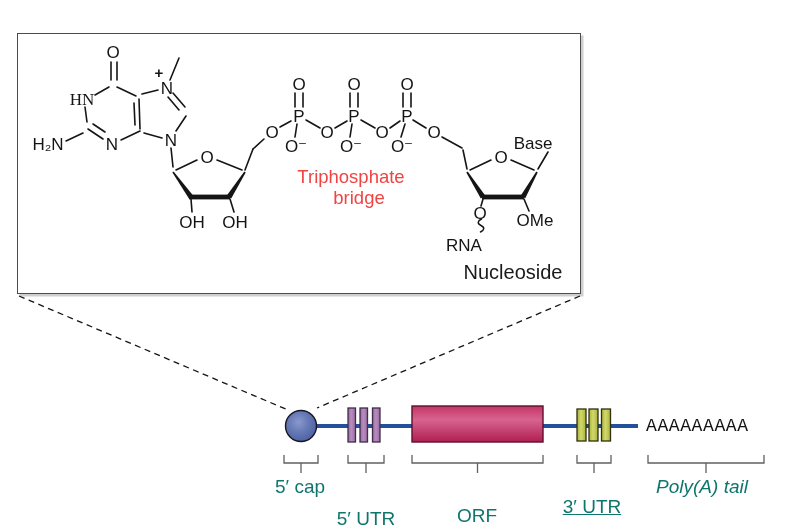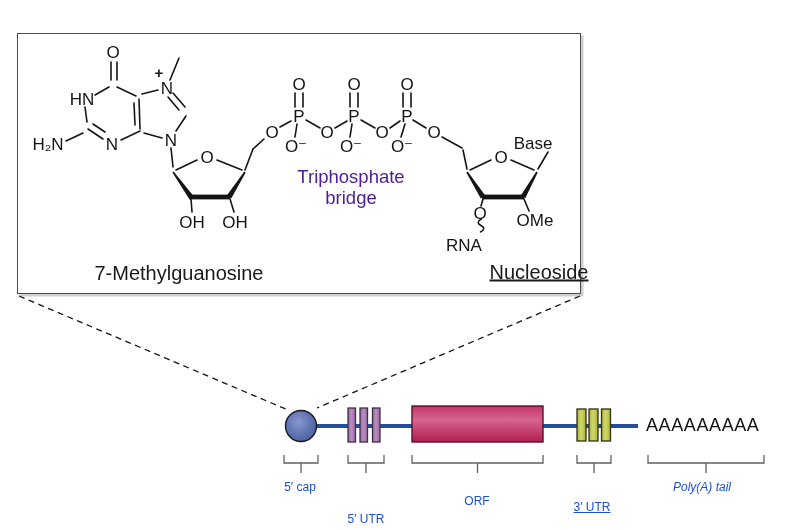--- a/index.html
+++ b/index.html
@@ -163,7 +163,7 @@
 
   <div id="atom-layer">
       <span class="atom" style="left: 113px; top: 52px;">O</span>
-      <span class="atom" style="left: 82px; top: 99px;">HN</span>
+      <span class="atom" style="left: 82px; top: 99px; font-family: Liberation Serif, serif;">HN</span>
       <span class="atom" style="left: 48px; top: 144px; text-align: center;">H₂N</span>
       <span class="atom" style="left: 112px; top: 144px;">N</span>
       <span class="atom charge" style="left: 159px; top: 72px;">+</span>

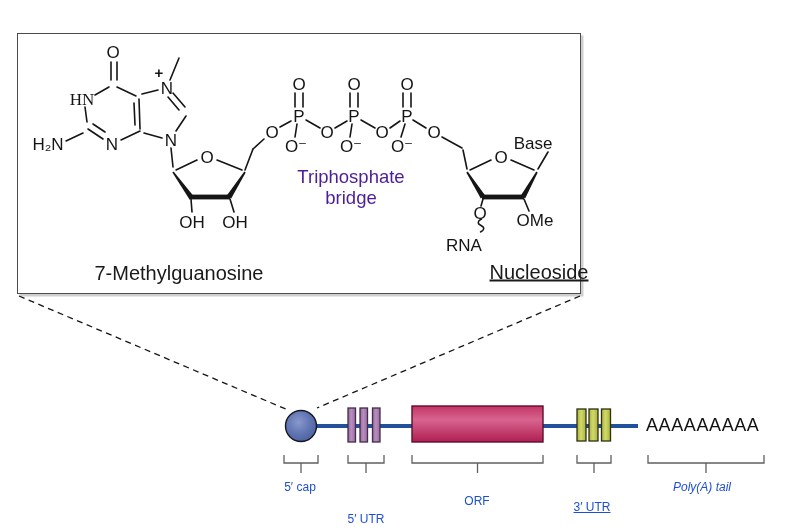--- a/index.html
+++ b/index.html
@@ -24,7 +24,7 @@
   }
   .subcaption {
     position:absolute; transform:translate(-50%,-50%);
-    font-size:18.5px; color:#4c1d95; white-space:nowrap;
+    font-size:18.5px; color:#ef4444; white-space:nowrap;
   }
   .seg-label {
     position:absolute; transform:translate(-50%,-50%);

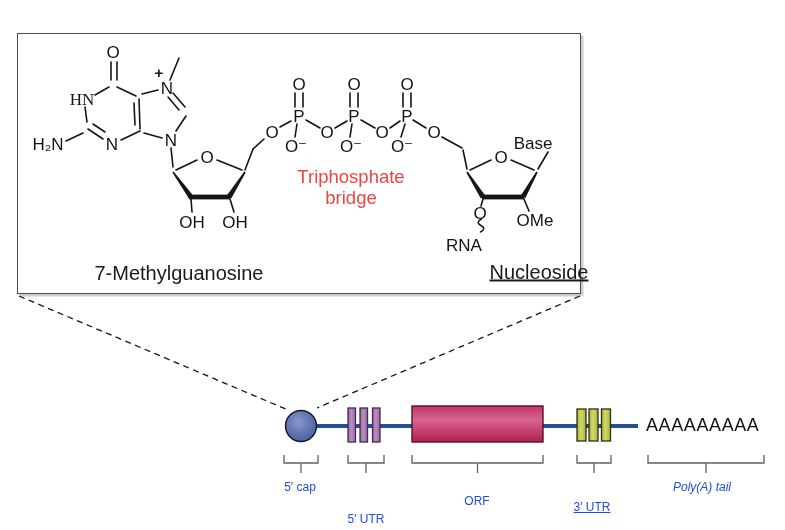--- a/index.html
+++ b/index.html
@@ -194,7 +194,7 @@
 
   <div class="caption" style="left:179px; top:273px;">7-Methylguanosine</div>
   <div class="subcaption" style="left:351px; top:177px;">Triphosphate</div>
-  <div class="subcaption" style="left:351px; top:198px;">bridge</div>
+  <div class="subcaption" style="left:359px; top:198px;">bridge</div>
   <div class="caption" style="left:539px; top:272px;text-decoration:underline;">Nucleoside</div>
 
   <div class="polya">AAAAAAAAA</div>

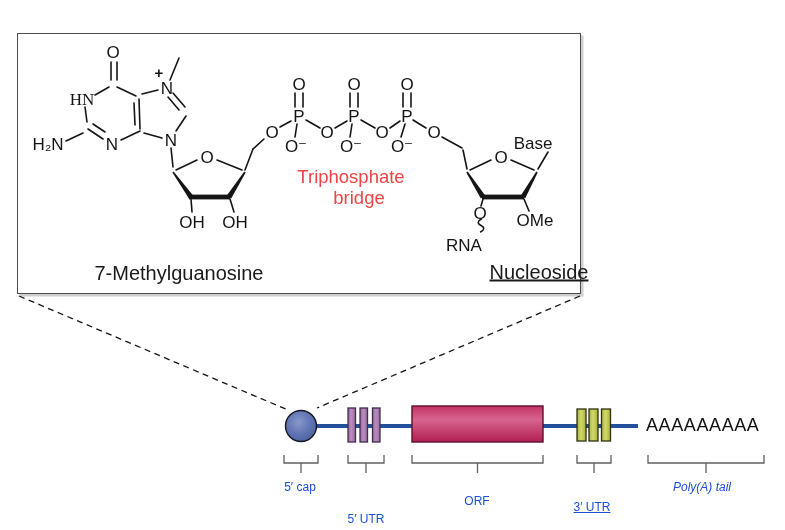--- a/index.html
+++ b/index.html
@@ -192,7 +192,6 @@
       <span class="atom" style="left: 535px; top: 220px;">OMe</span>
     </div>
 
-  <div class="caption" style="left:179px; top:273px;">7-Methylguanosine</div>
   <div class="subcaption" style="left:351px; top:177px;">Triphosphate</div>
   <div class="subcaption" style="left:359px; top:198px;">bridge</div>
   <div class="caption" style="left:539px; top:272px;text-decoration:underline;">Nucleoside</div>

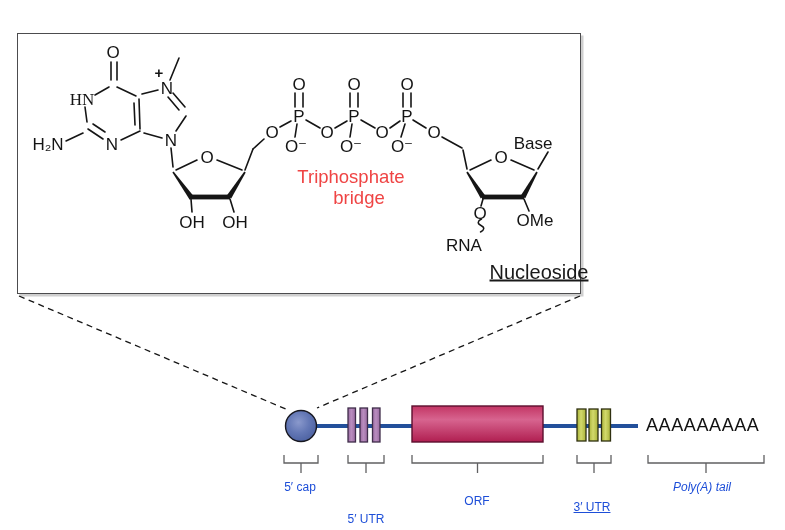--- a/index.html
+++ b/index.html
@@ -194,7 +194,7 @@
 
   <div class="subcaption" style="left:351px; top:177px;">Triphosphate</div>
   <div class="subcaption" style="left:359px; top:198px;">bridge</div>
-  <div class="caption" style="left:539px; top:272px;text-decoration:underline;">Nucleoside</div>
+  <div class="caption" style="left:513px; top:272px;">Nucleoside</div>
 
   <div class="polya">AAAAAAAAA</div>
 

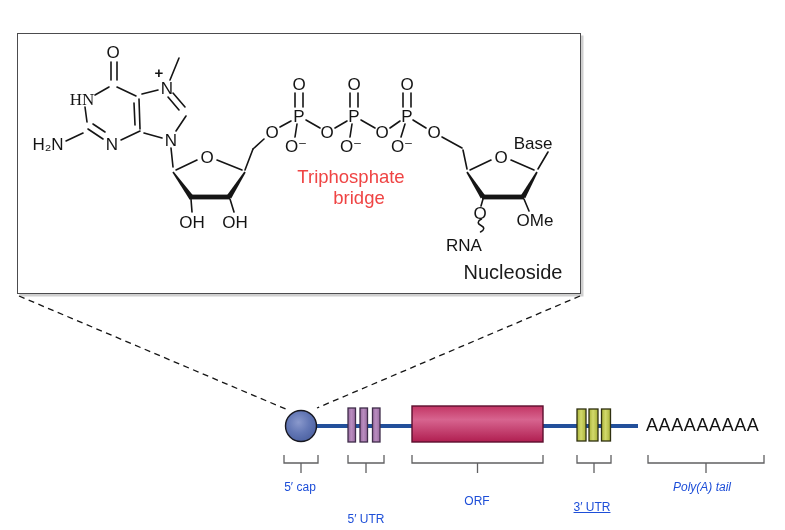--- a/index.html
+++ b/index.html
@@ -32,7 +32,7 @@
   }
   .polya {
     position:absolute; left:646px; top:426px; transform:translateY(-52%);
-    font-family:Liberation Sans, sans-serif;
+    font-family:Liberation Mono, monospace;
     font-size:18px; letter-spacing:0.6px; color:#111111; white-space:nowrap;
   }
 </style>

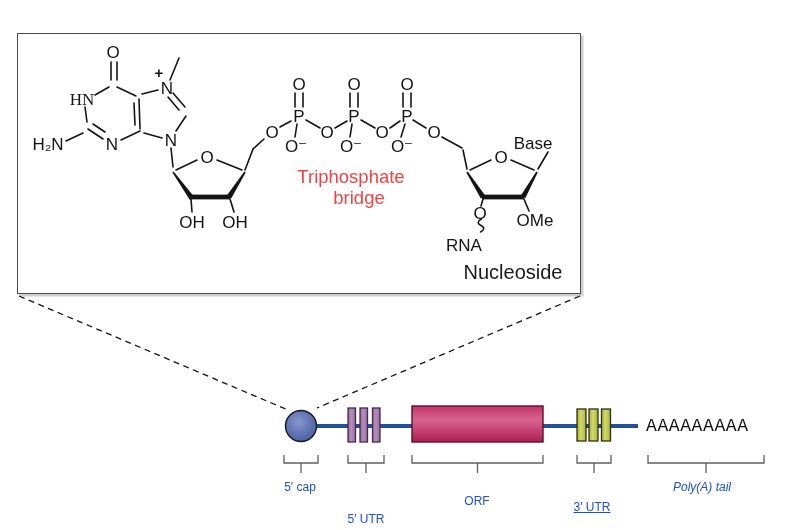--- a/index.html
+++ b/index.html
@@ -28,7 +28,7 @@
   }
   .seg-label {
     position:absolute; transform:translate(-50%,-50%);
-    font-size:12px; color:#1d4ed8; white-space:nowrap;
+    font-size:19px; color:#0f766e; white-space:nowrap;
   }
   .polya {
     position:absolute; left:646px; top:426px; transform:translateY(-52%);

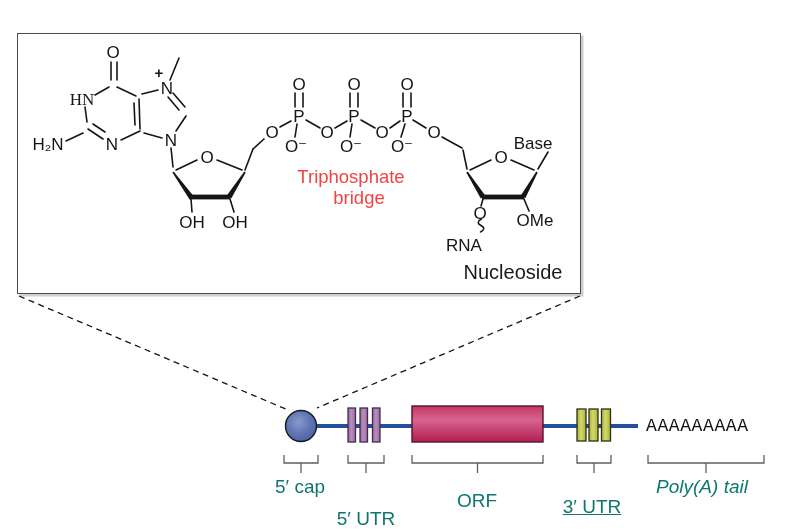--- a/index.html
+++ b/index.html
@@ -200,7 +200,7 @@
 
   <div class="seg-label" style="left:300px; top:487px;">5′ cap</div>
   <div class="seg-label" style="left:366px; top:487px;margin-top:32px;">5′ UTR</div>
-  <div class="seg-label" style="left:477px; top:501px;text-align:center;">ORF</div>
+  <div class="seg-label" style="left:477px; top:516px;text-align:center;">ORF</div>
   <div class="seg-label" style="left:592px; top:507px;text-decoration:underline;">3′ UTR</div>
   <div class="seg-label" style="left:702px; top:487px;font-style:italic;">Poly(A) tail</div>
 

